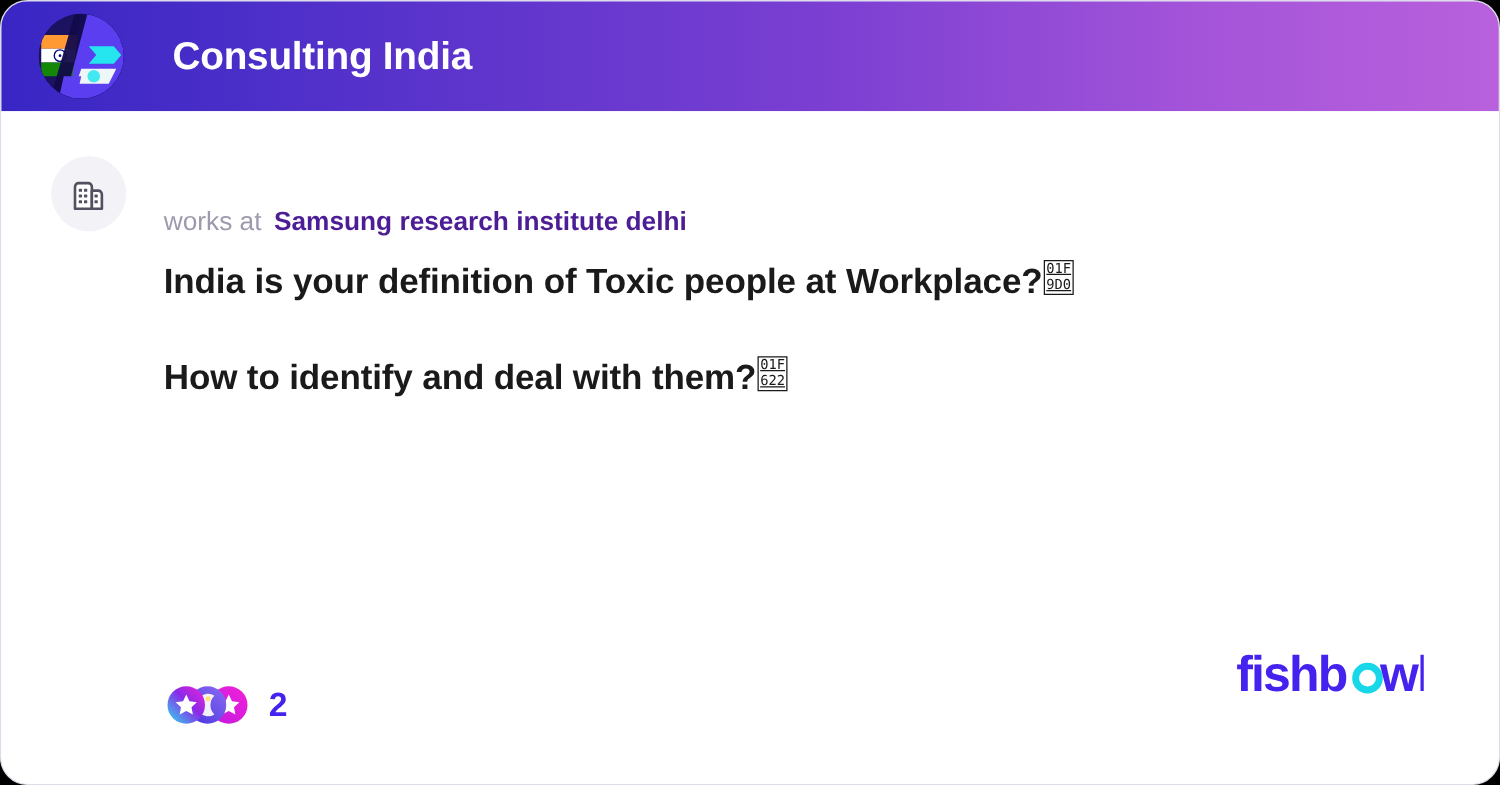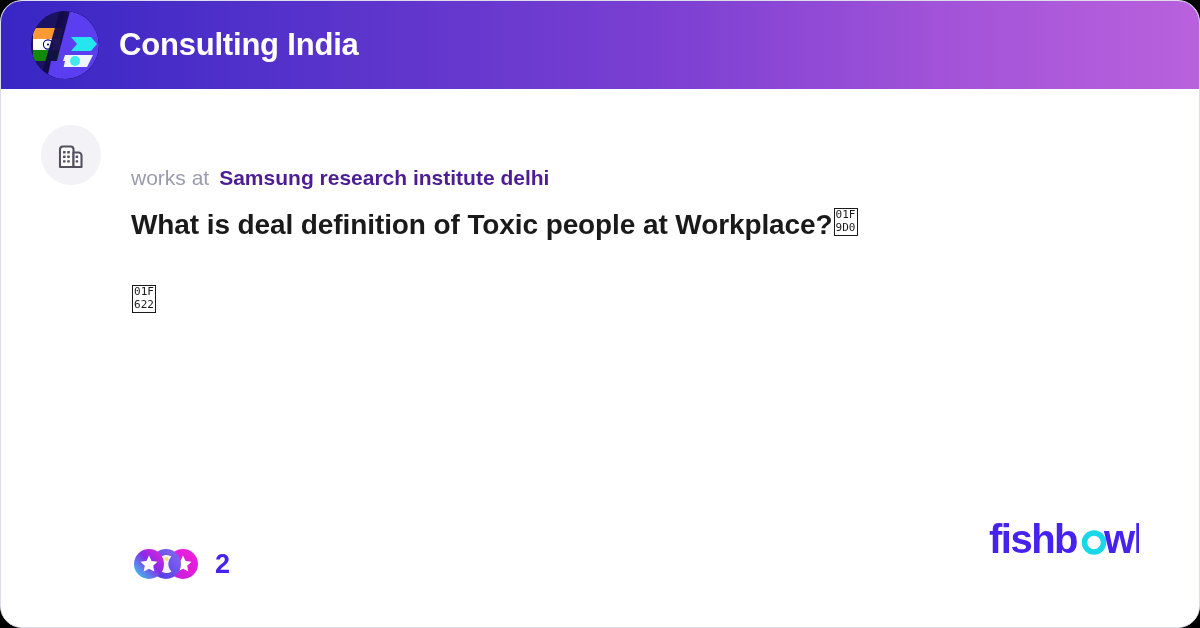--- a/index.html
+++ b/index.html
@@ -39,6 +39,7 @@
     align-items: center;
     padding-left: 30px;
     box-sizing: border-box;
+    gap: 19px;
   }
 
   .avatar {

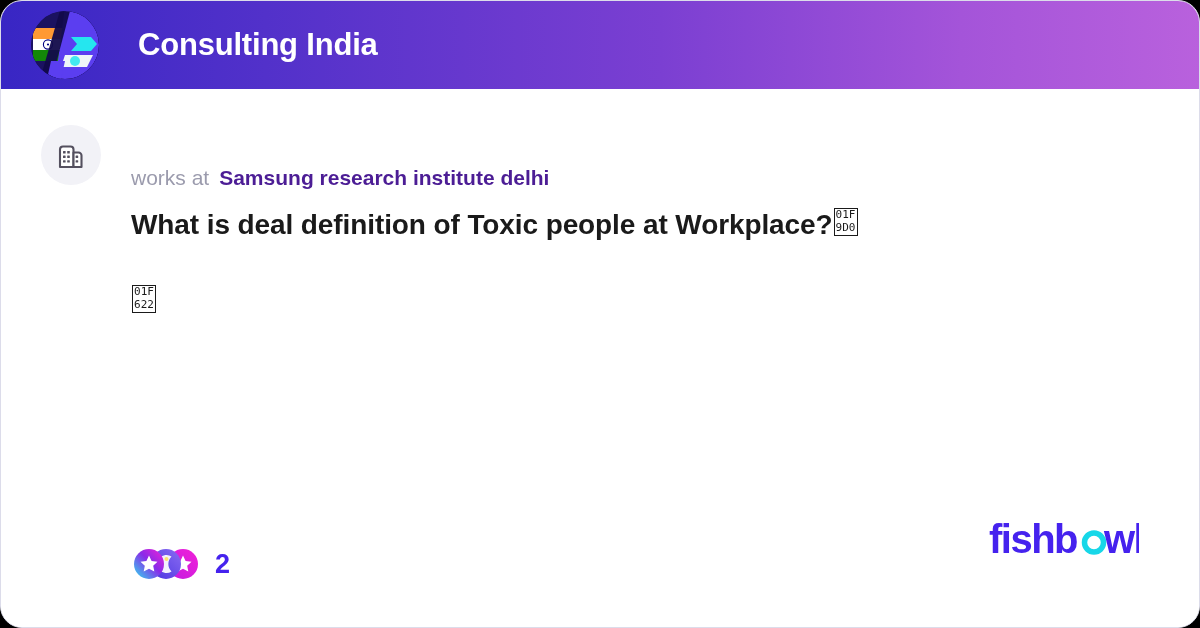--- a/index.html
+++ b/index.html
@@ -241,7 +241,7 @@
     <div class="post">
 
       <div class="post-line">
-        <span>What is deal definition of Toxic people at Workplace?</span><span class="tofu"><span>01F</span><span>9D0</span></span>
+        <span>India is your definition of Toxic people at Workplace?</span><span class="tofu"><span>01F</span><span>9D0</span></span>
       </div>
 
       <div class="post-line">

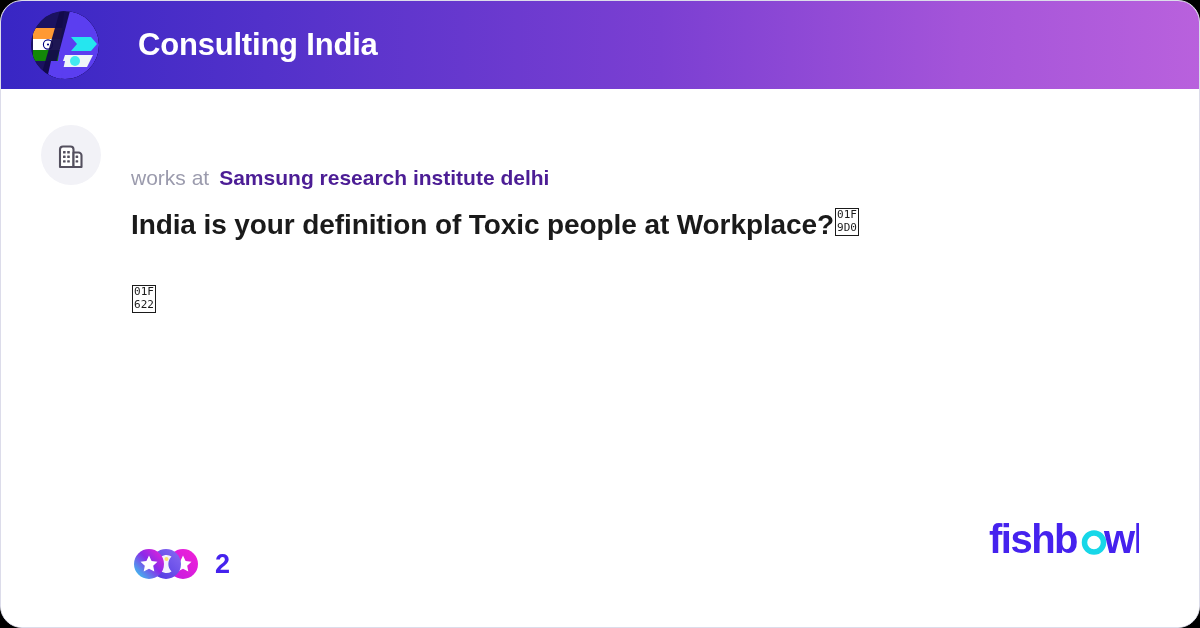--- a/index.html
+++ b/index.html
@@ -138,6 +138,7 @@
     letter-spacing: 0px;
     overflow: hidden;
     margin-left: 1px;
+    text-decoration: underline;
   }
   .tofu span { display: block; }
 

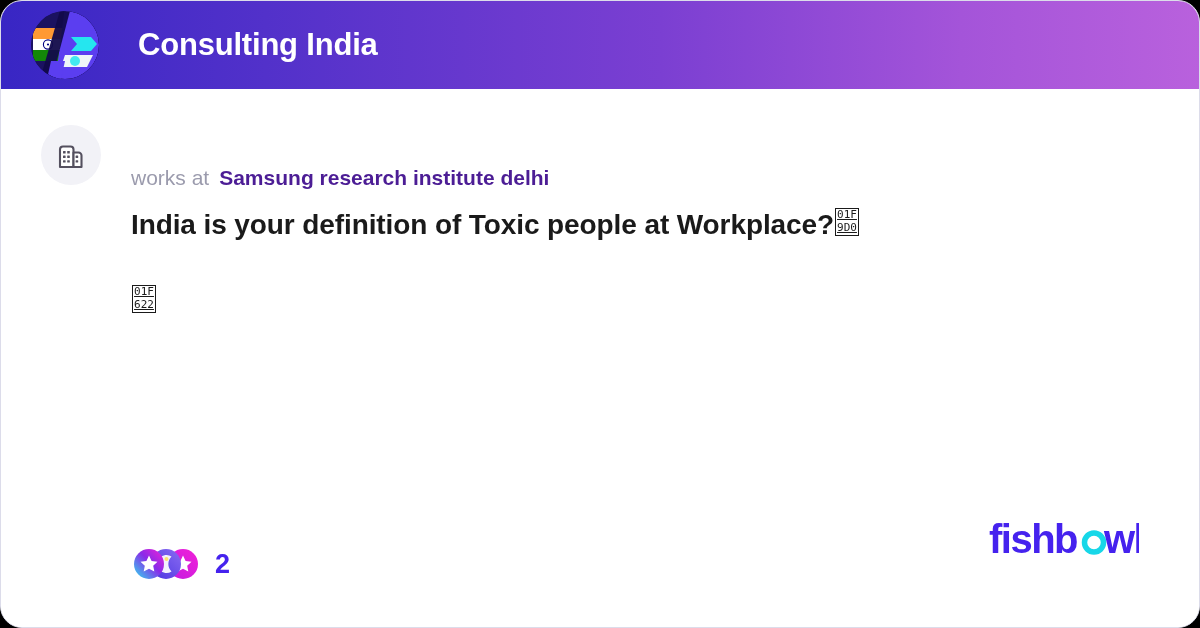--- a/index.html
+++ b/index.html
@@ -246,7 +246,7 @@
       </div>
 
       <div class="post-line">
-        <span class="tofu"><span>01F</span><span>622</span></span>
+        <span>How to identify and deal with them?</span><span class="tofu"><span>01F</span><span>622</span></span>
       </div>
 
     </div>

